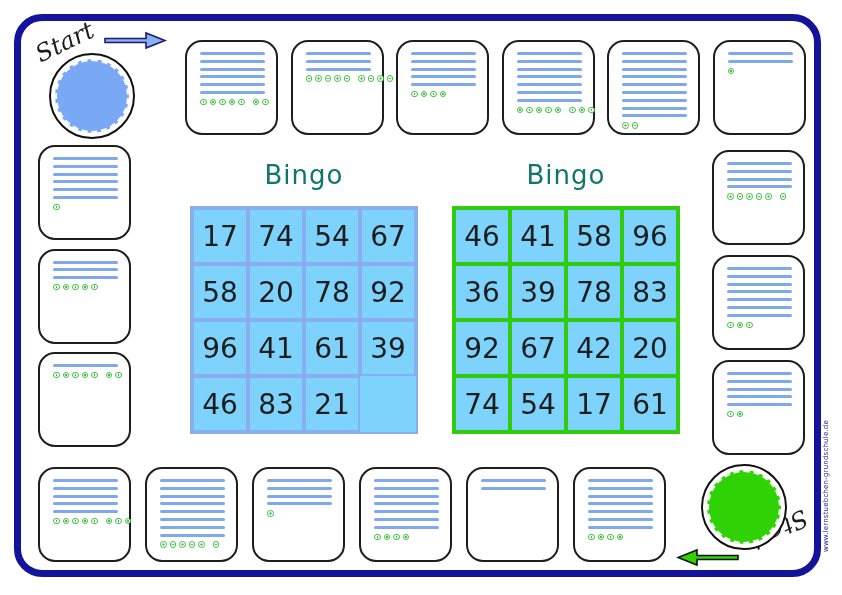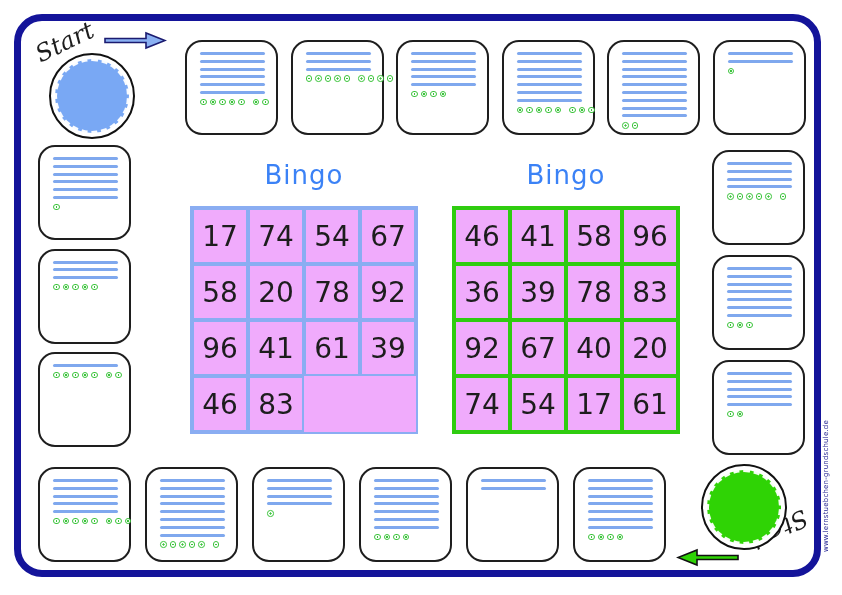--- a/index.html
+++ b/index.html
@@ -38,7 +38,7 @@
   .board{position:absolute;width:232px;text-align:center;}
   .board-blue{left:188px;top:160px;}
   .board-green{left:450px;top:160px;}
-  .board-title{font-size:26px;color:#3b82f6;margin-bottom:5px;letter-spacing:1px;text-align:center;}
+  .board-title{font-size:26px;color:#0f766e;margin-bottom:5px;letter-spacing:1px;text-align:center;}
   .board-grid{display:grid;grid-template-columns:repeat(4,56px);grid-auto-rows:56px;
               border:2px solid var(--bc);width:fit-content;margin:16px auto;background:#f0abfc;}
   .cell{border:2px solid var(--bc);display:flex;align-items:center;justify-content:center;

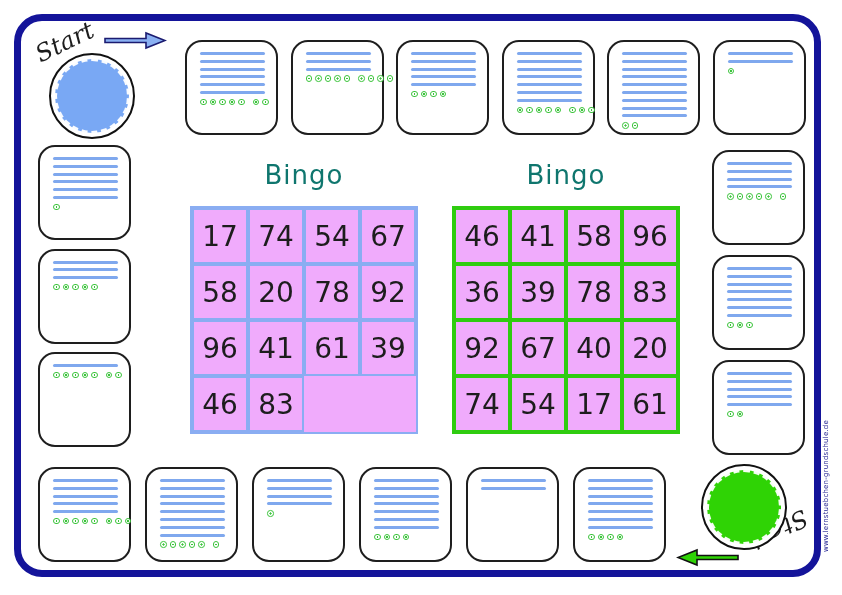--- a/index.html
+++ b/index.html
@@ -40,7 +40,7 @@
   .board-green{left:450px;top:160px;}
   .board-title{font-size:26px;color:#0f766e;margin-bottom:5px;letter-spacing:1px;text-align:center;}
   .board-grid{display:grid;grid-template-columns:repeat(4,56px);grid-auto-rows:56px;
-              border:2px solid var(--bc);width:fit-content;margin:16px auto;background:#f0abfc;}
+              border:2px solid var(--bc);width:fit-content;margin:16px auto;background:#7dd3fc;}
   .cell{border:2px solid var(--bc);display:flex;align-items:center;justify-content:center;
         font-size:28px;color:#1d1d1d;}
 

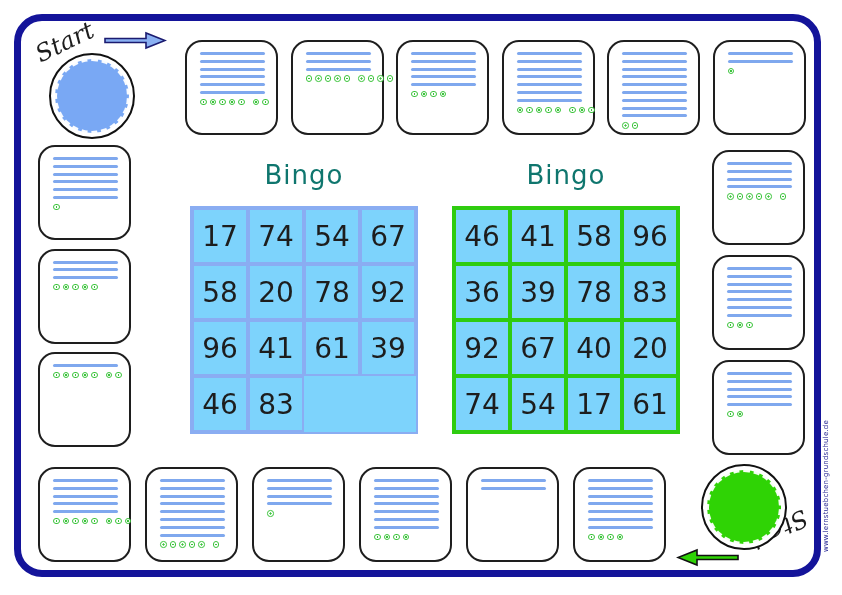--- a/index.html
+++ b/index.html
@@ -434,7 +434,7 @@
         <div class="cell">83</div>
         <div class="cell">92</div>
         <div class="cell">67</div>
-        <div class="cell">40</div>
+        <div class="cell">42</div>
         <div class="cell">20</div>
         <div class="cell">74</div>
         <div class="cell">54</div>

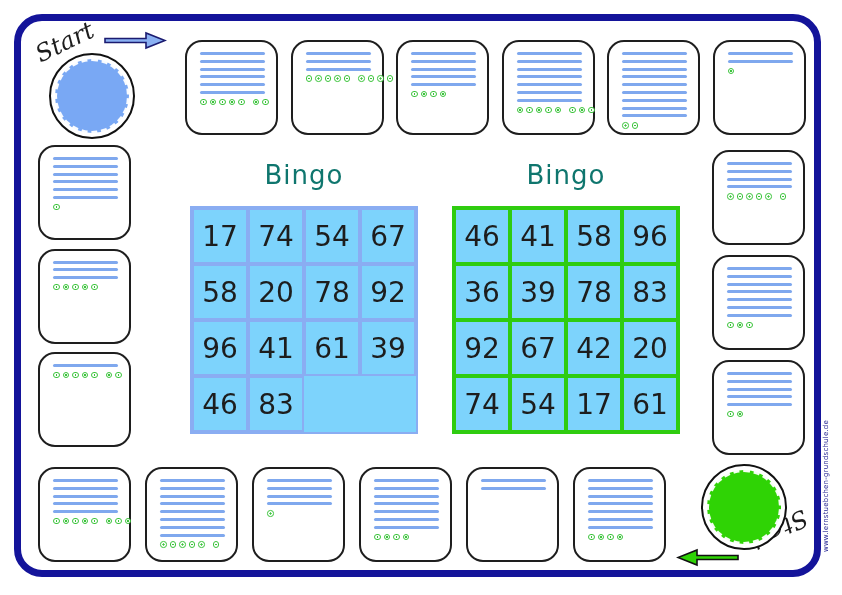--- a/index.html
+++ b/index.html
@@ -419,6 +419,7 @@
         <div class="cell">39</div>
         <div class="cell">46</div>
         <div class="cell">83</div>
+        <div class="cell">21</div>
       </div>
   </div>
   <div class="board board-green" style="--bc: #2fcc10;">

